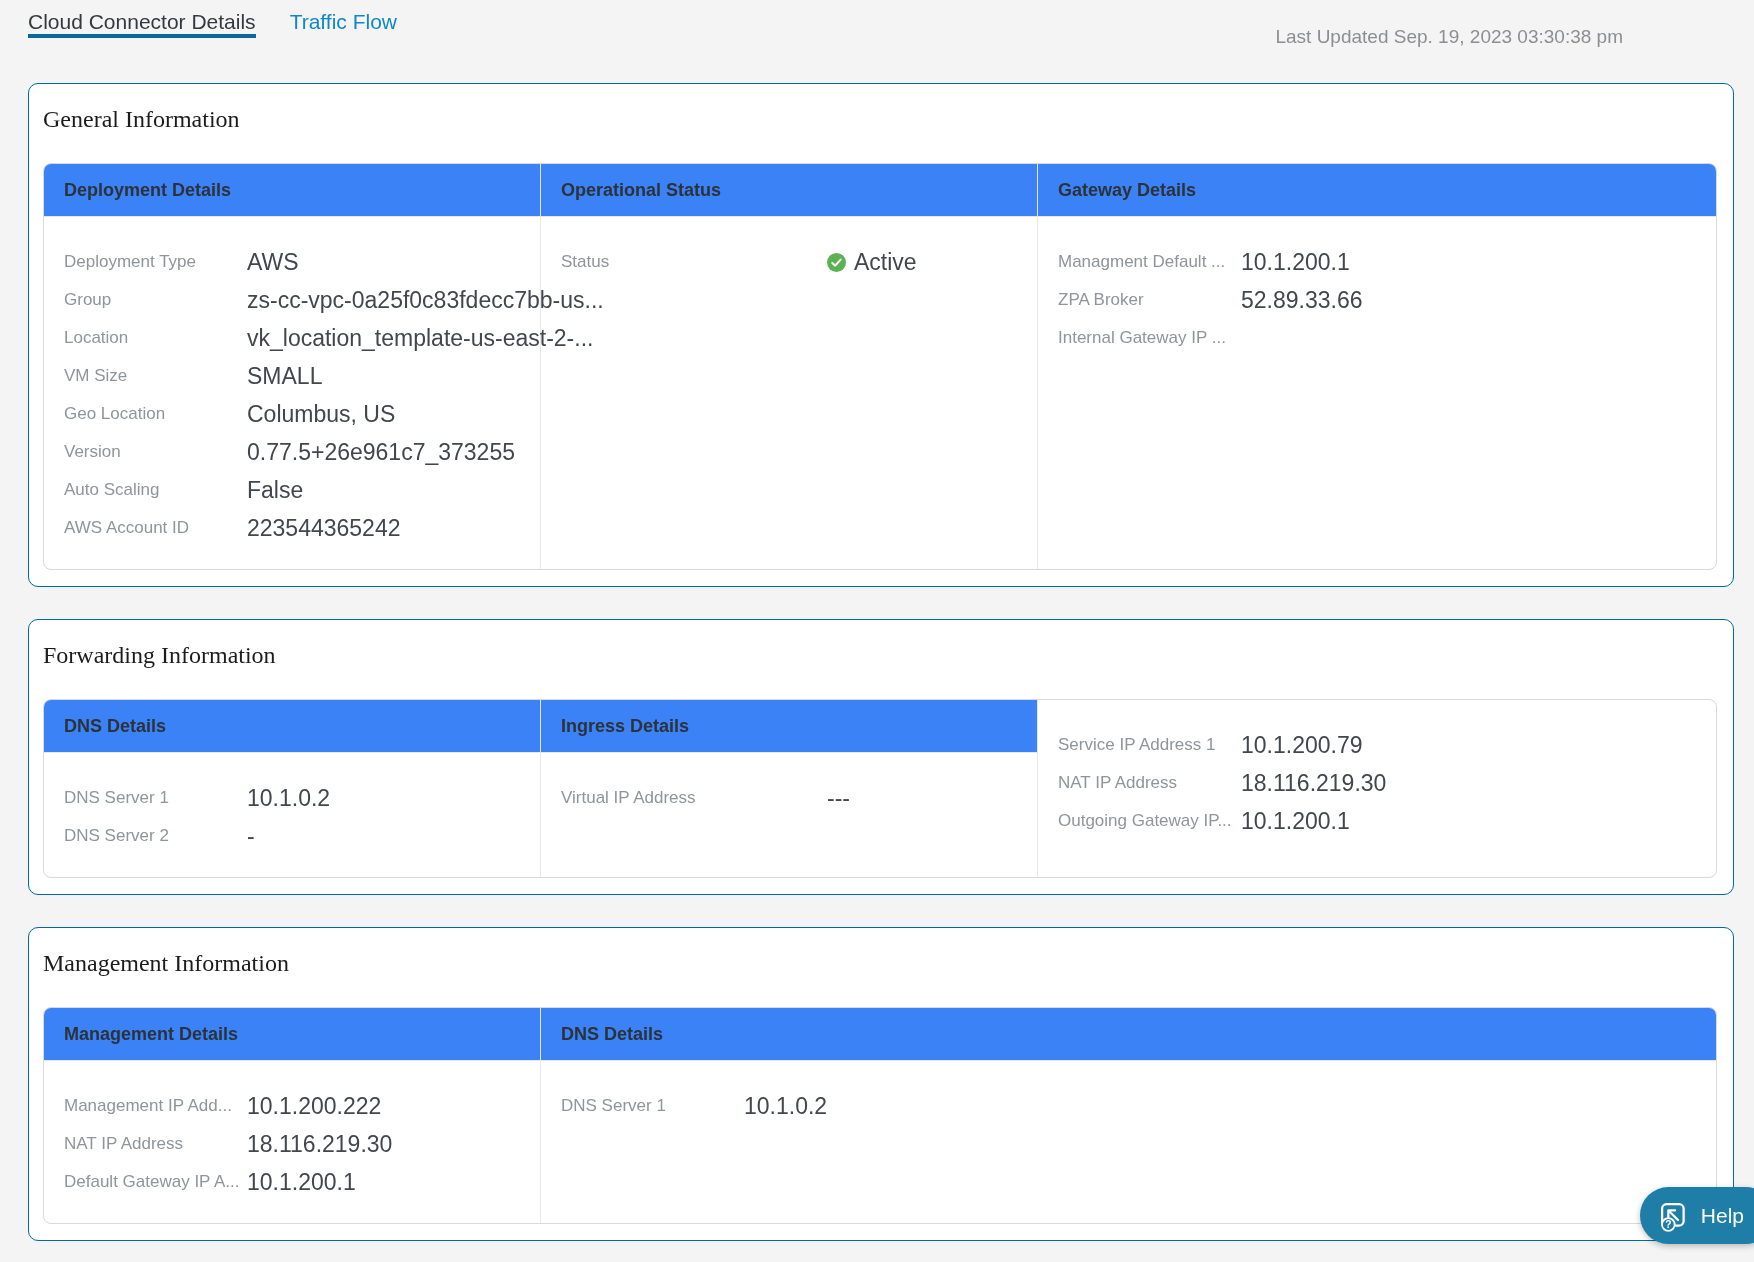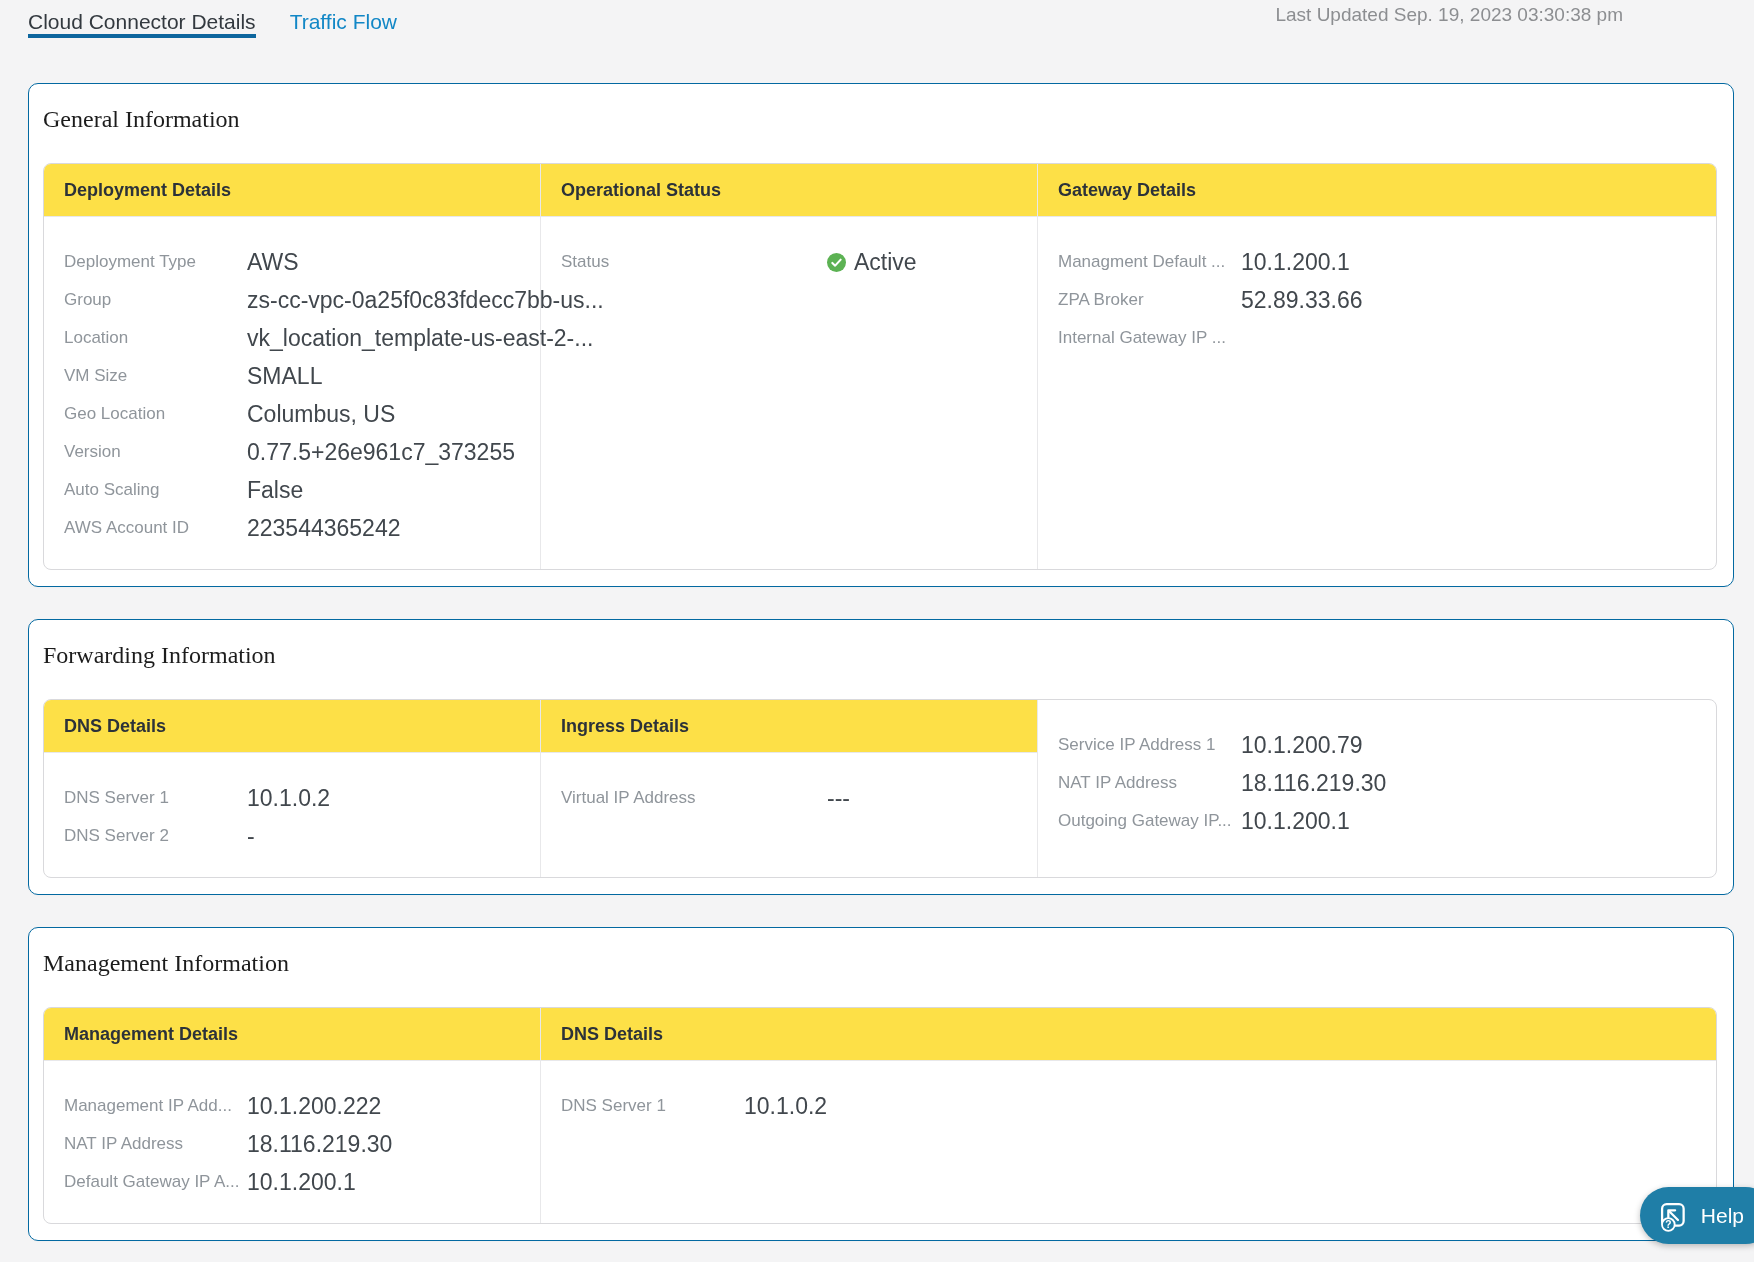--- a/index.html
+++ b/index.html
@@ -14,7 +14,7 @@
   .tab{font-size:21px;line-height:24px;border-bottom:4px solid transparent;cursor:pointer;white-space:nowrap;}
   .tab.active{color:#33393f;}
   .tab.inactive{border-bottom-color:transparent;}
-  .last-updated{position:absolute;top:4px;right:131px;font-size:19px;color:#8c8e91;}
+  .last-updated{position:absolute;top:26px;right:131px;font-size:19px;color:#8c8e91;}
   
   .sections{margin:0;}
   .card{

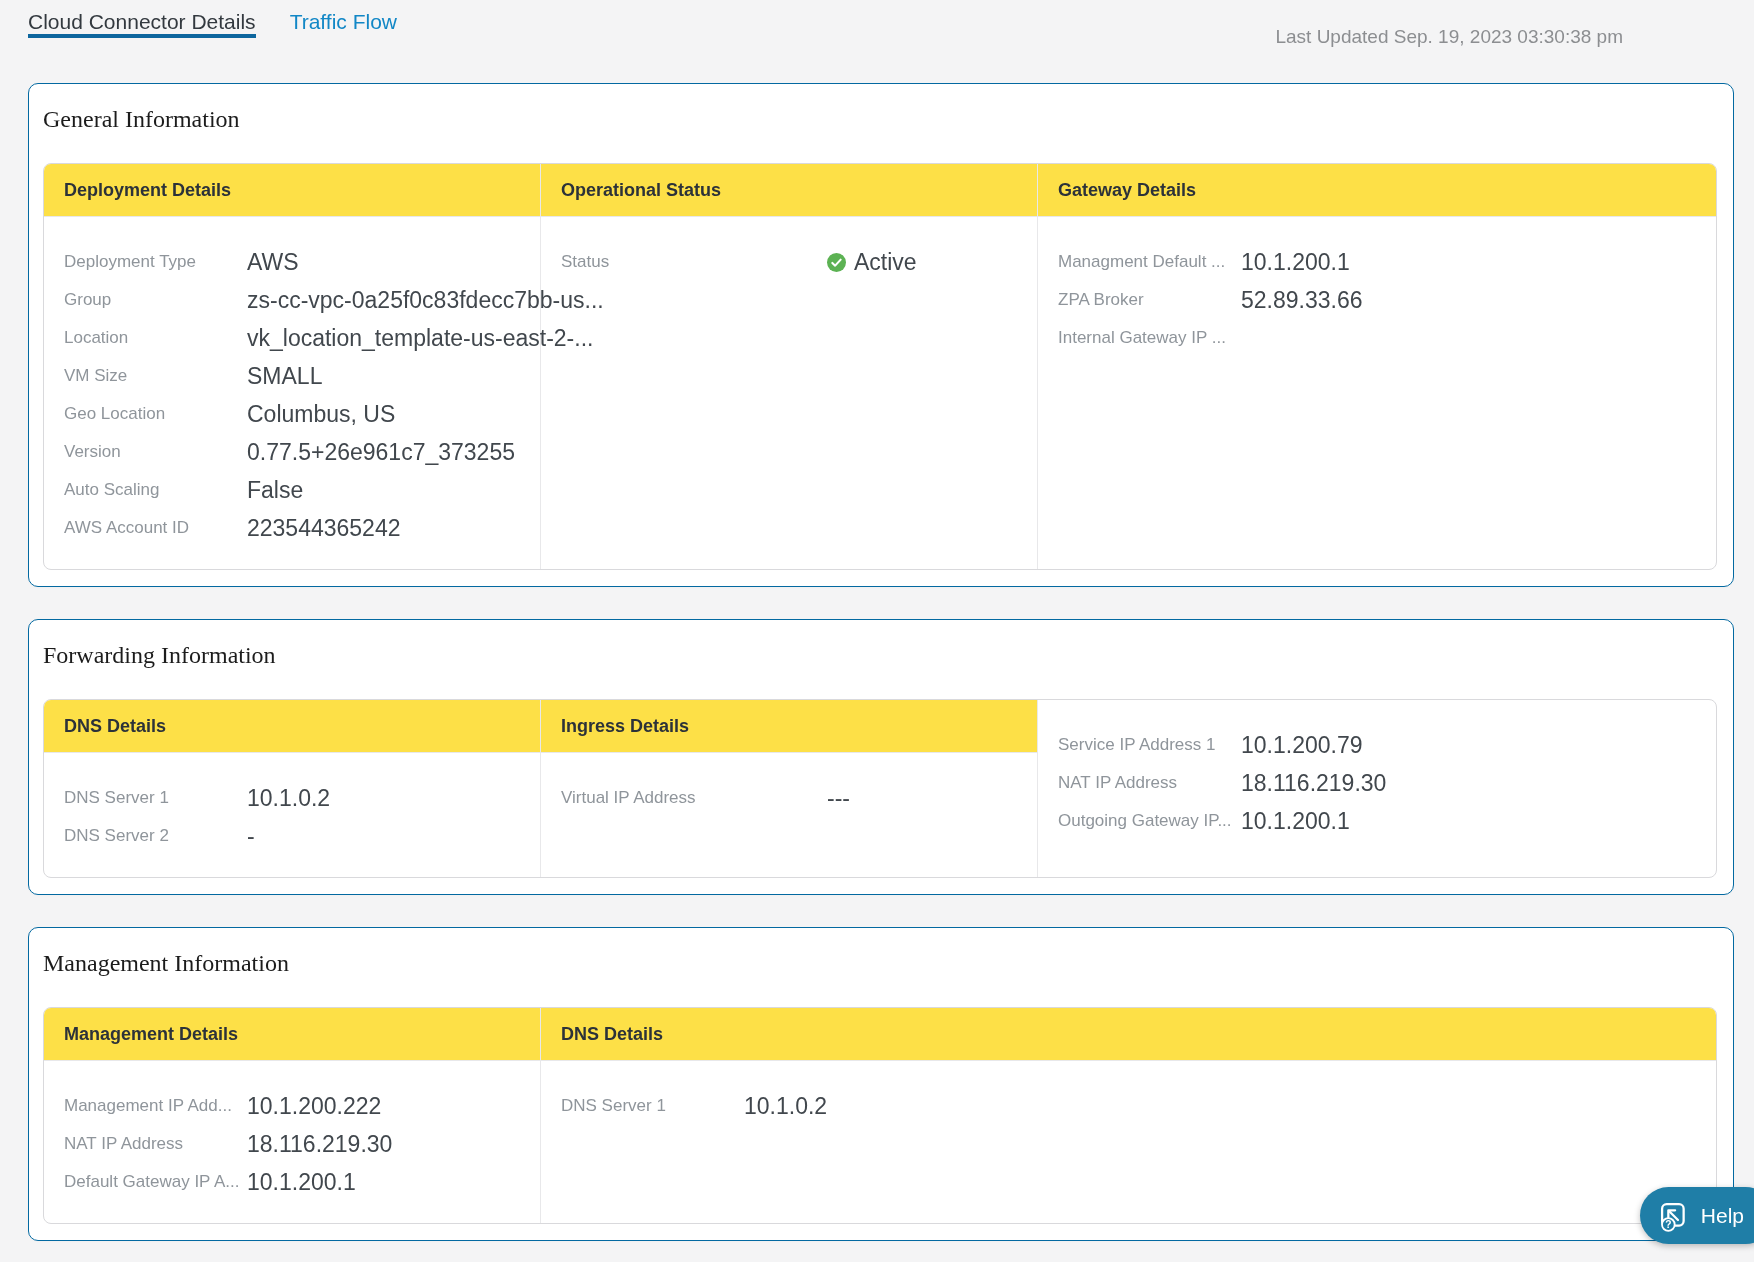--- a/index.html
+++ b/index.html
@@ -31,7 +31,7 @@
   .panel-col{width:496px;flex:0 0 496px;border-right:1px solid #e8e8ea;display:flex;flex-direction:column;}
   .panel-col:last-child{flex:1 1 auto;border-right:none;}
   .panel-header{
-    background:#fde047;border-bottom:1px solid #e8e8ea;
+    background:#3b82f6;border-bottom:1px solid #e8e8ea;
     padding:16px 0 15px 20px;font-size:18px;font-weight:bold;color:#2c3239;
   }
   .panel-body{padding:26px 12px 22px 20px;flex:1;}

